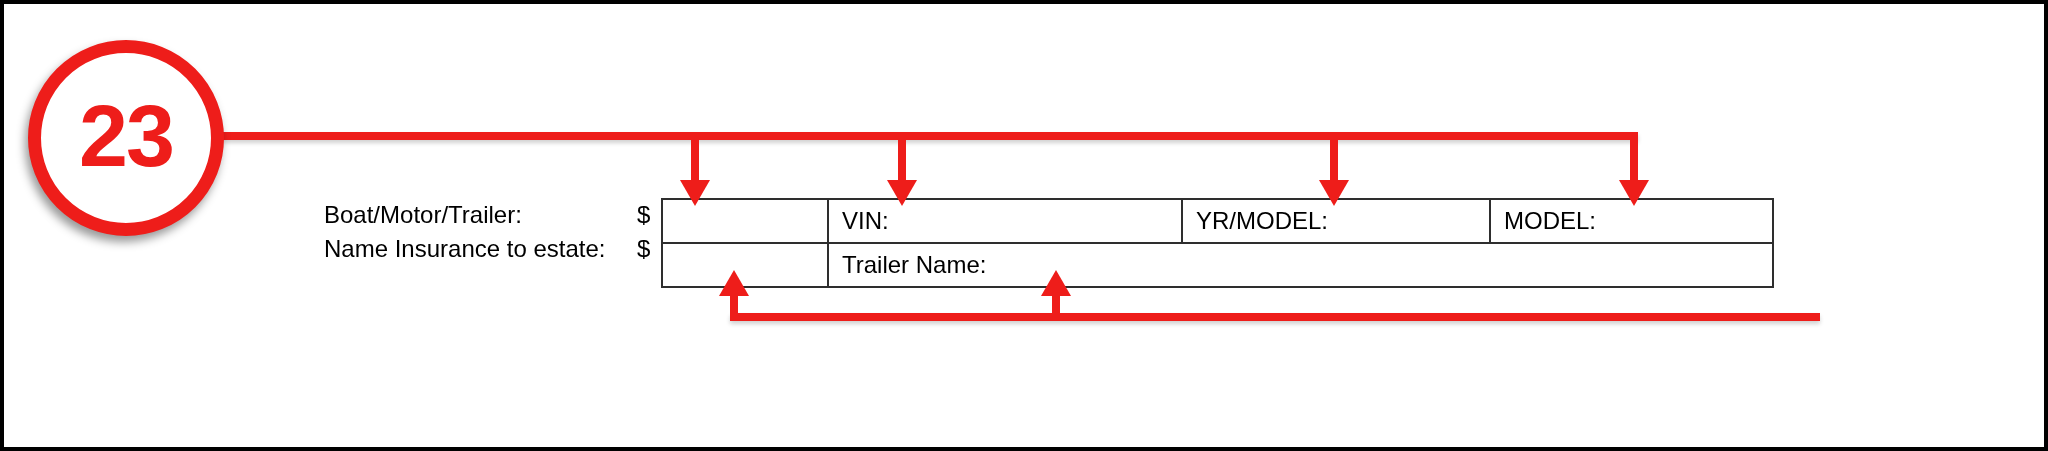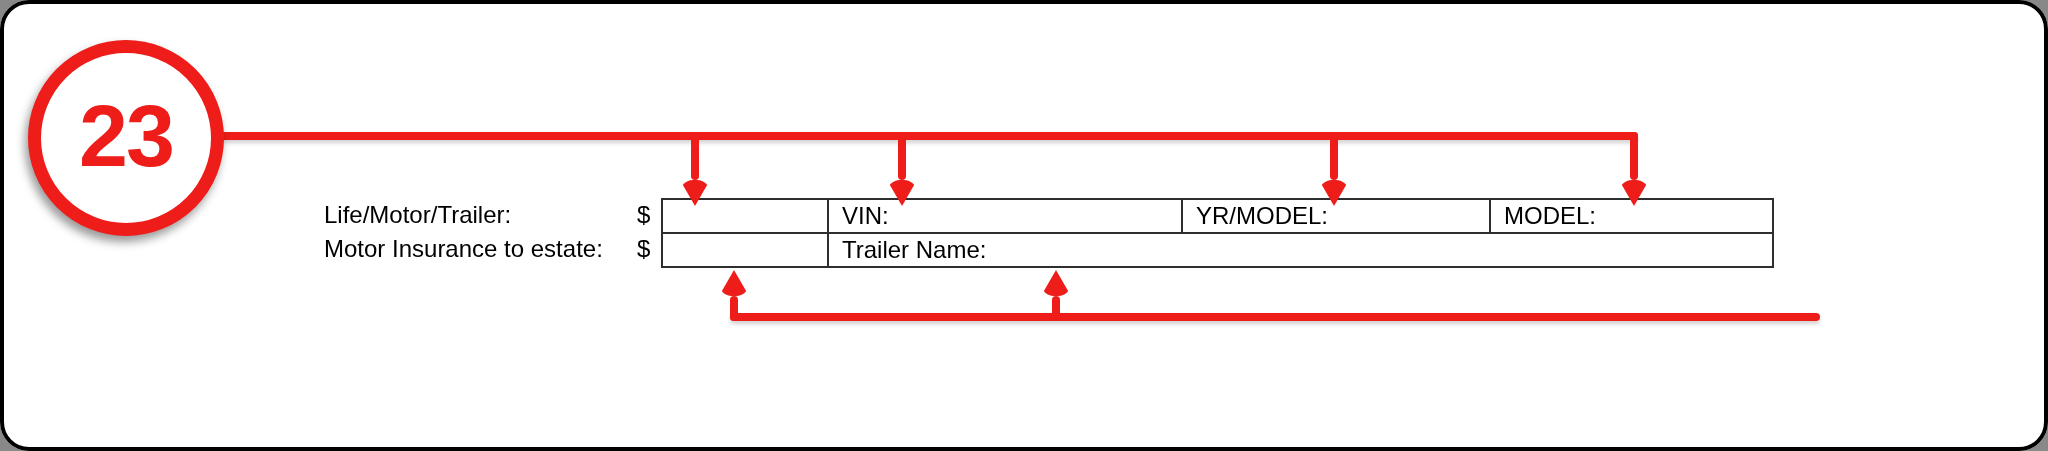--- a/index.html
+++ b/index.html
@@ -7,7 +7,7 @@
     --table-border:#2e2e2e;
     --text:#000000;
   }
-  *{margin:0;padding:0;box-sizing:border-box;border-radius:29px;}
+  *{margin:0;padding:0;box-sizing:border-box;}
   html,body{background:#888;}
   .screen{
     position:relative;

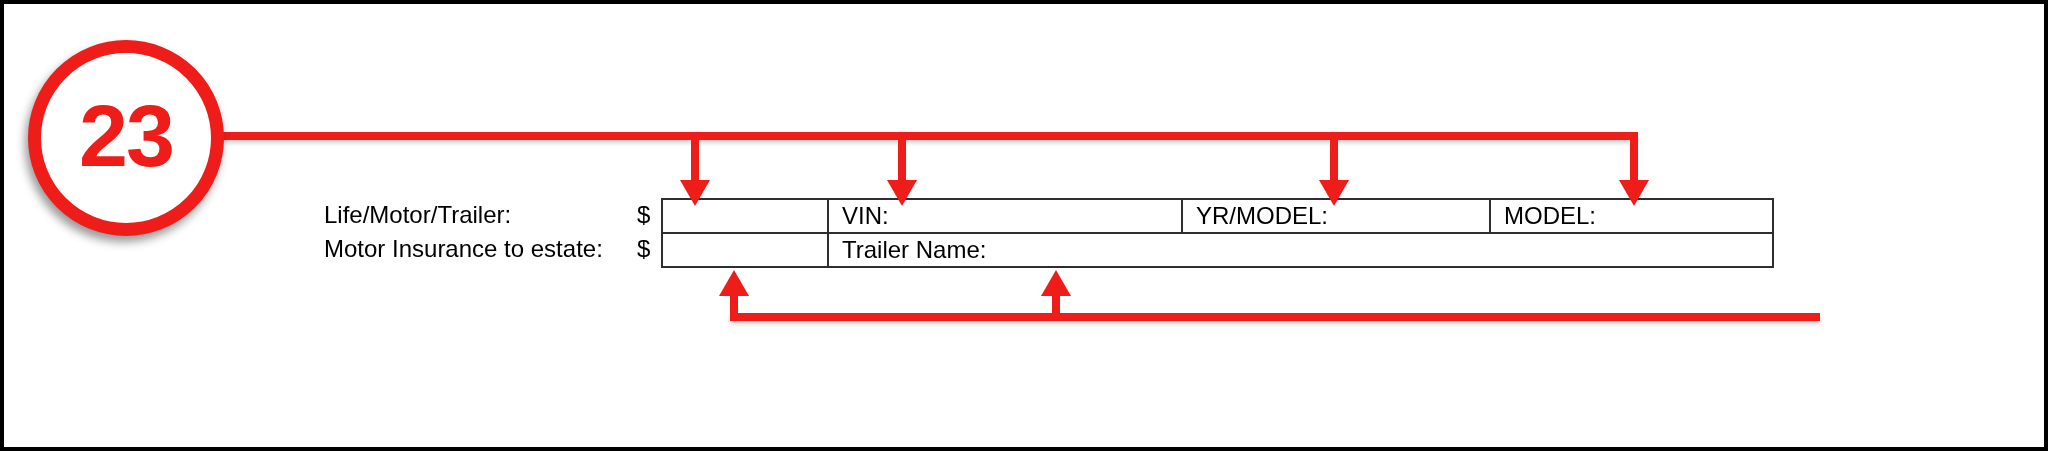--- a/index.html
+++ b/index.html
@@ -141,7 +141,7 @@
   </div>
 
   <div class="row-labels">
-    <div>Life/Motor/Trailer:</div>
+    <div>Boat/Motor/Trailer:</div>
     <div>Motor Insurance to estate:</div>
   </div>
 

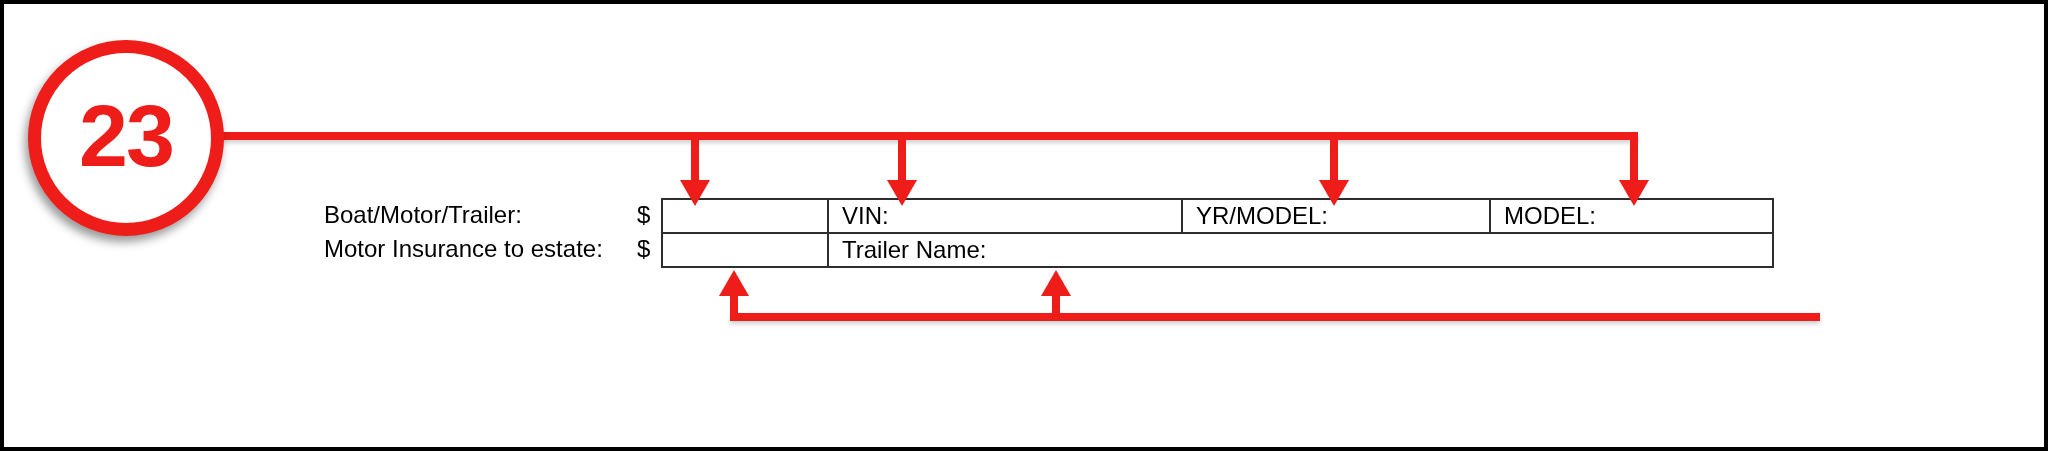--- a/index.html
+++ b/index.html
@@ -92,7 +92,7 @@
     border:2px solid var(--table-border);
     font-size:24px;
     padding:0 0 0 13px;
-    height:34px;
+    height:44px;
     vertical-align:middle;
     white-space:nowrap;
     overflow:hidden;

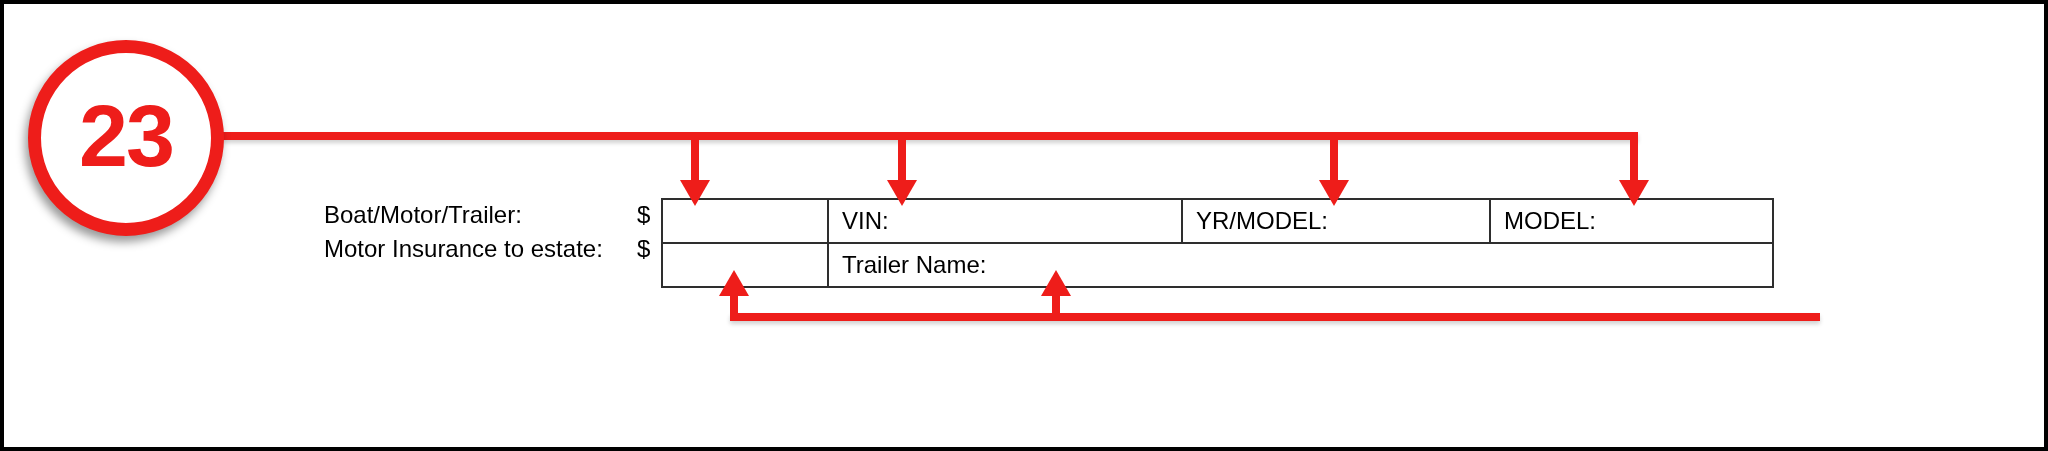--- a/index.html
+++ b/index.html
@@ -142,7 +142,7 @@
 
   <div class="row-labels">
     <div>Boat/Motor/Trailer:</div>
-    <div>Motor Insurance to estate:</div>
+    <div>Name Insurance to estate:</div>
   </div>
 
   <div class="dollars">

